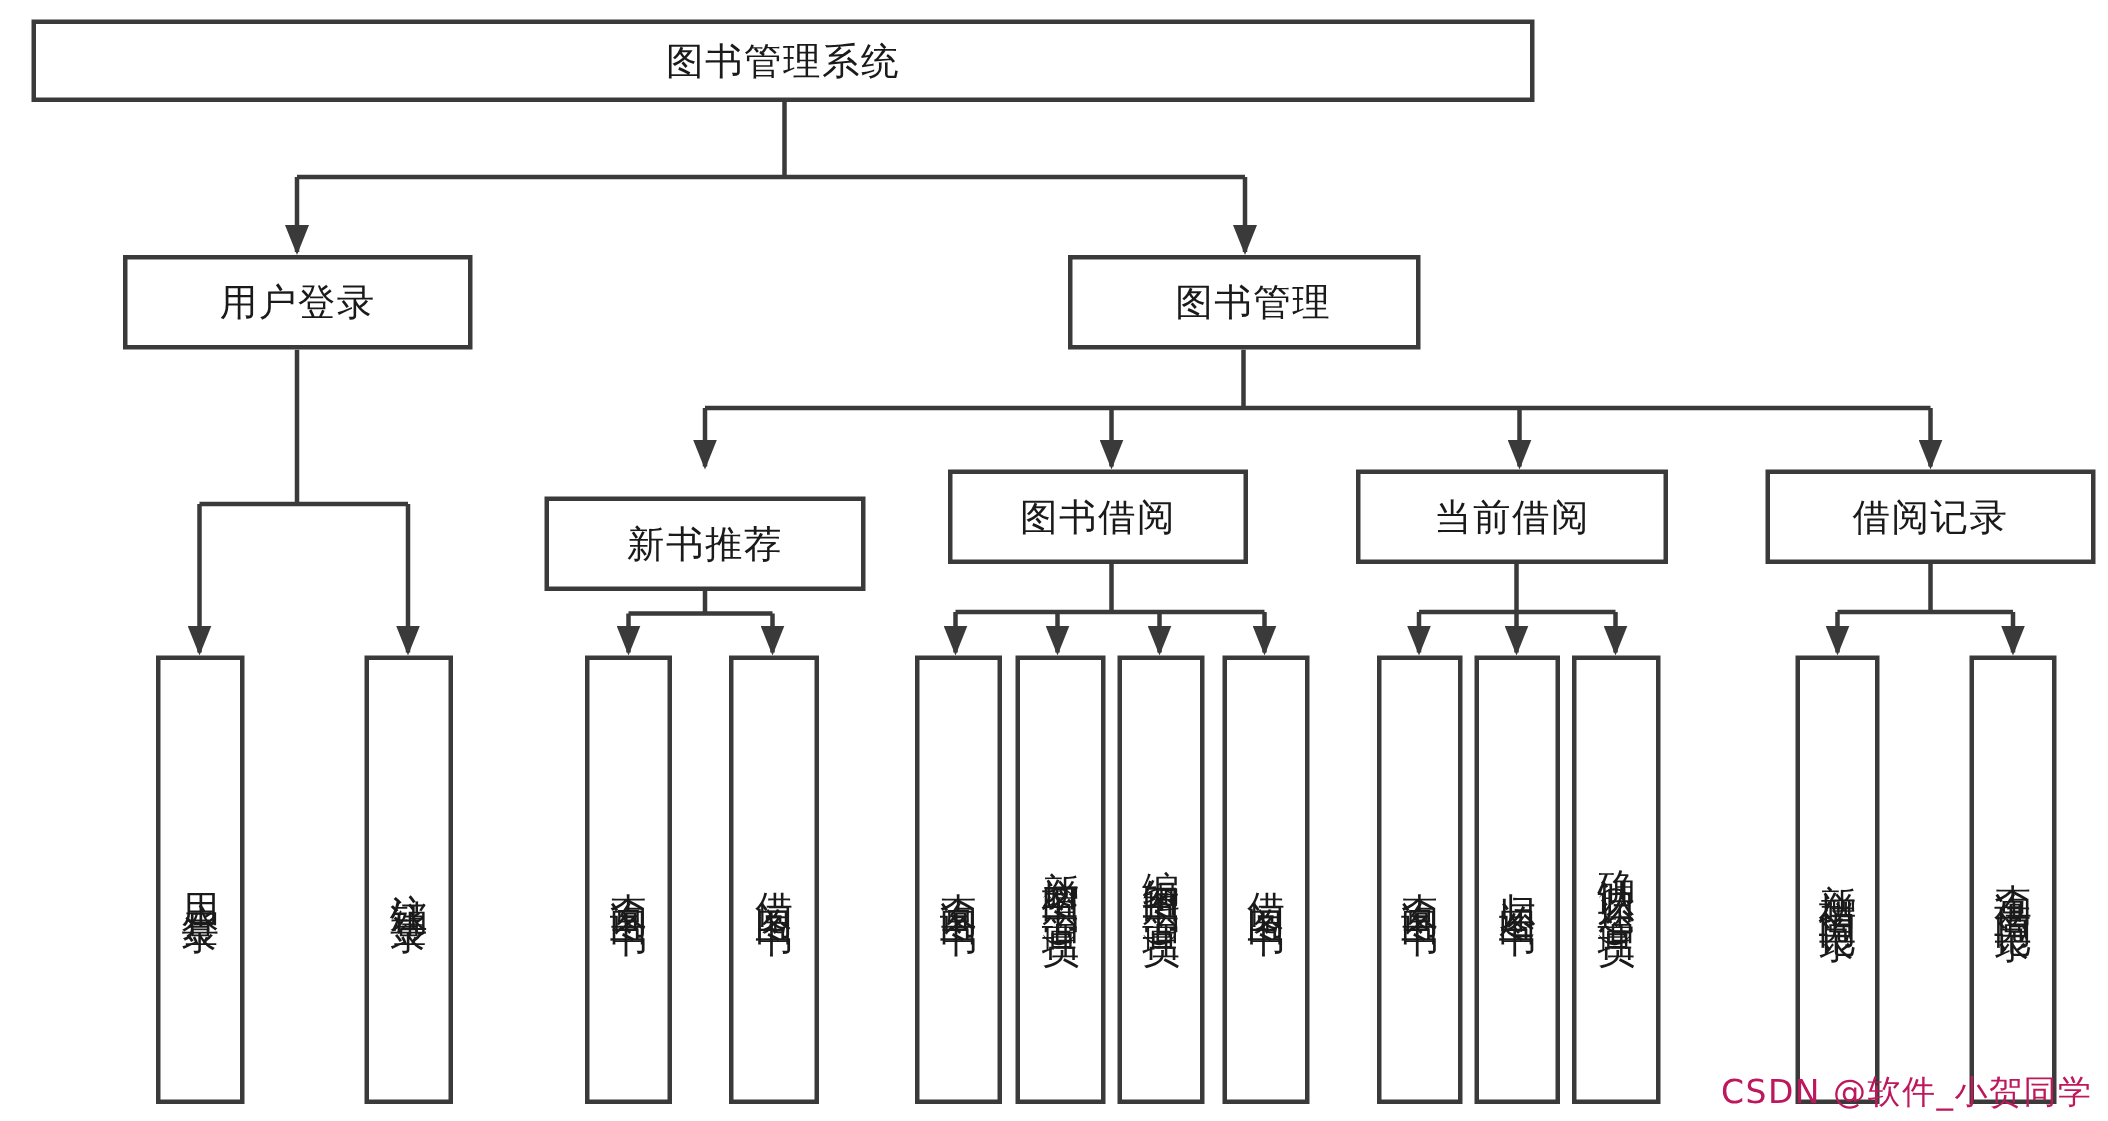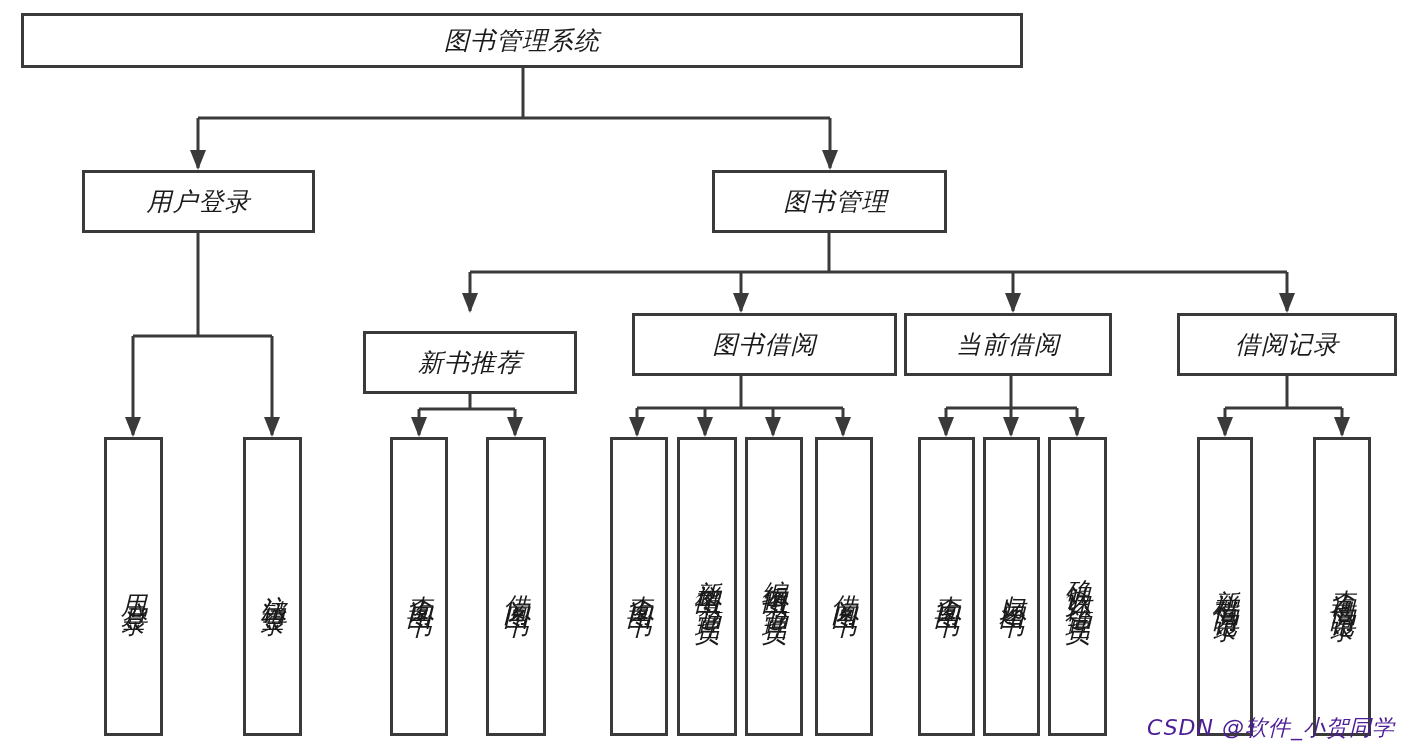--- a/index.html
+++ b/index.html
@@ -9,7 +9,6 @@
     background:#ffffff;
     font-family:"DejaVu Sans", sans-serif;
     overflow:hidden;
-    font-style:italic;
   }
   .edges{position:absolute;left:0;top:0;width:1405px;height:747px;pointer-events:none;}
   .node{

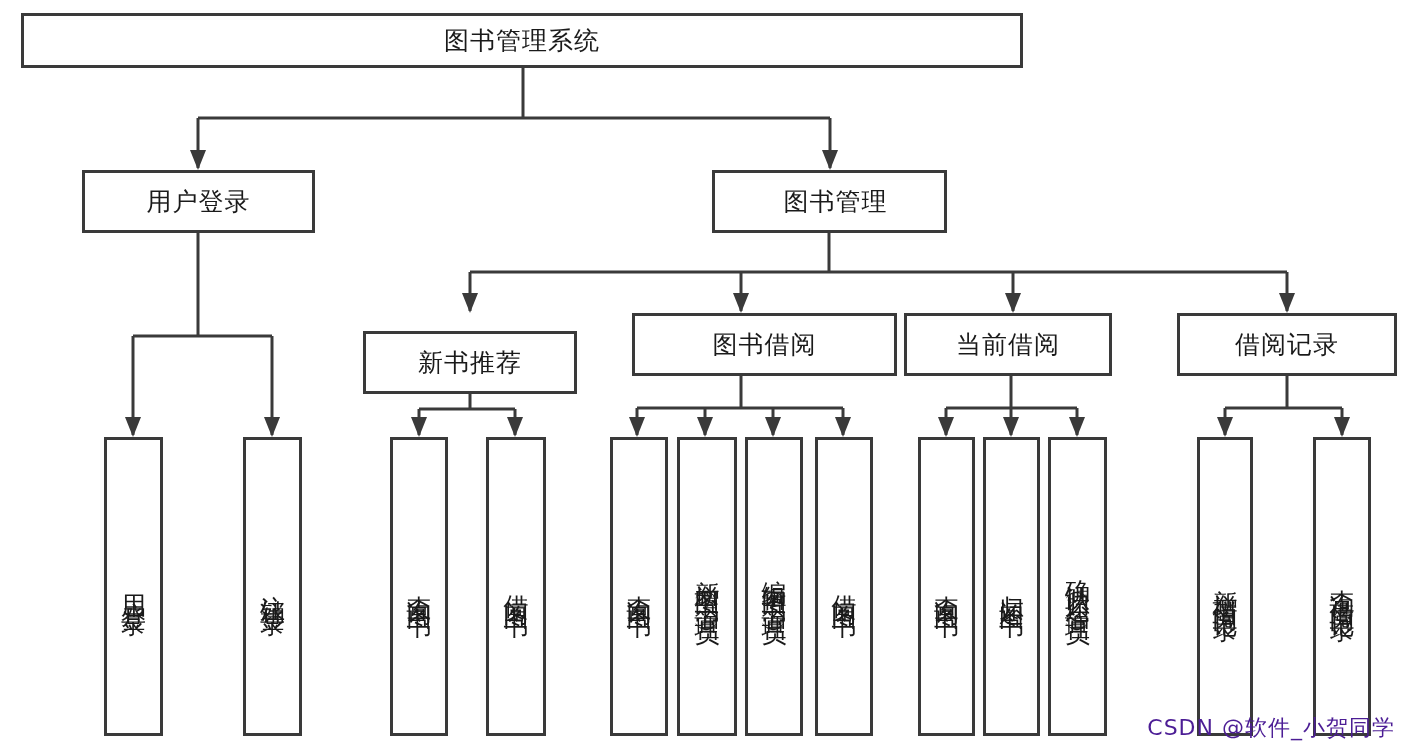--- a/index.html
+++ b/index.html
@@ -94,7 +94,7 @@
   <div class="node" style="left:712px;top:170px;width:235px;height:63px;padding-left:12px;">图书管理</div>
 
   <div class="node" style="left:363px;top:313px;width:214px;height:63px;margin-top:18px;">新书推荐</div>
-  <div class="node" style="left:632px;top:313px;width:265px;height:63px;">图书借阅</div>
+  <div class="node" style="left:632px;top:313px;width:200px;height:63px;">图书借阅</div>
   <div class="node" style="left:904px;top:313px;width:208px;height:63px;">当前借阅</div>
   <div class="node" style="left:1177px;top:313px;width:220px;height:63px;">借阅记录</div>
 

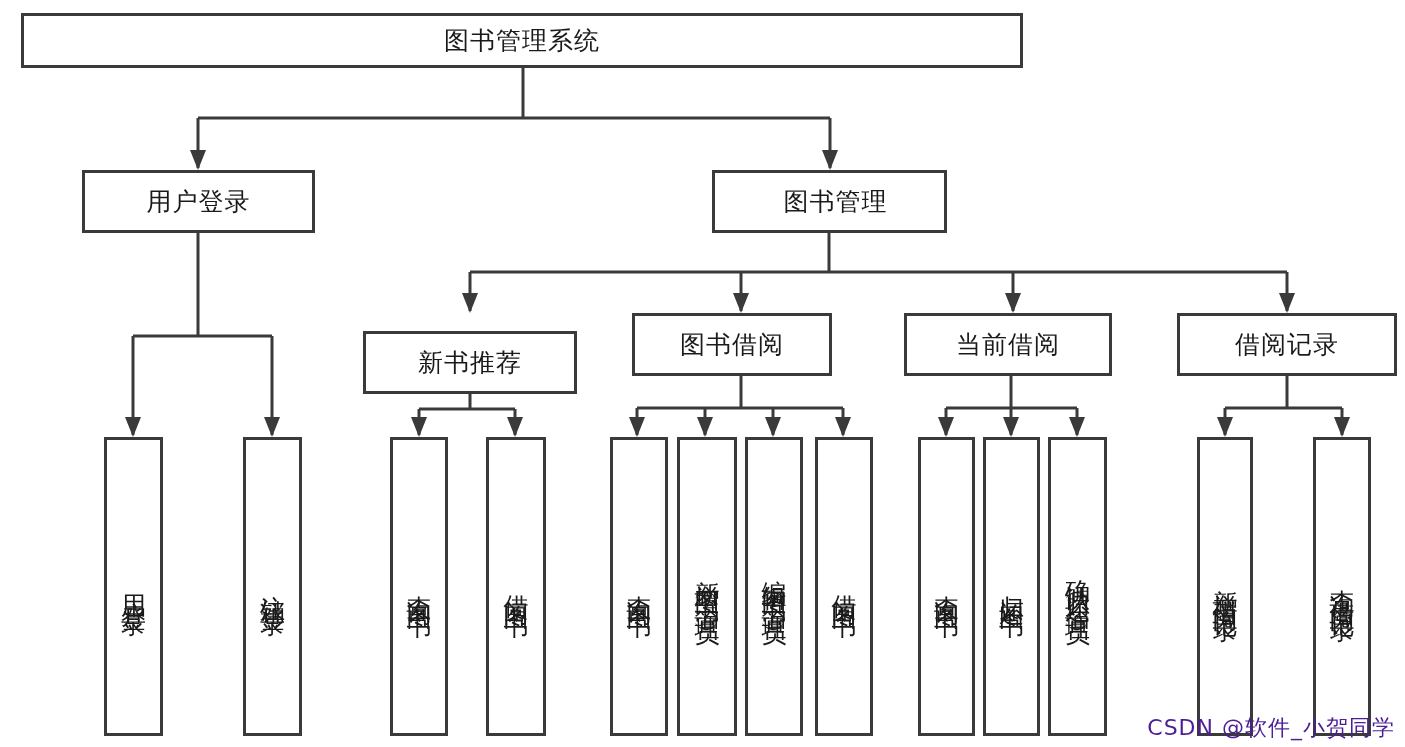--- a/index.html
+++ b/index.html
@@ -33,7 +33,7 @@
   .watermark{
     position:absolute;
     right:10px;bottom:4px;
-    color:#4c1d95;
+    color:#be185d;
     font-size:22px;
     letter-spacing:1px;
     z-index:5;

